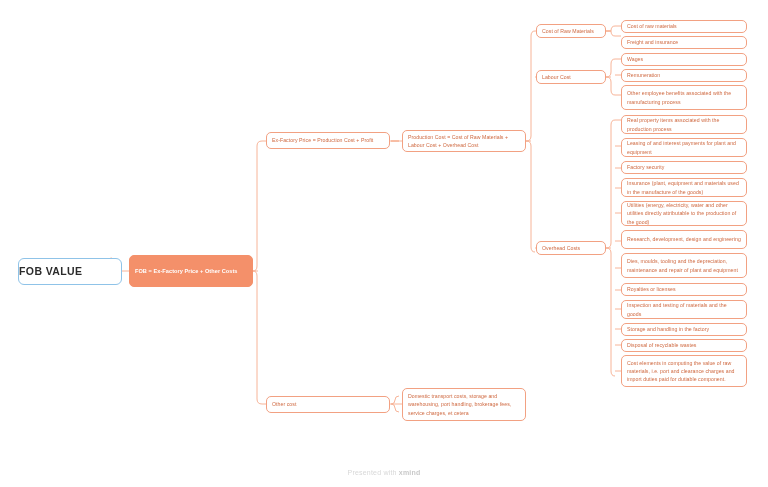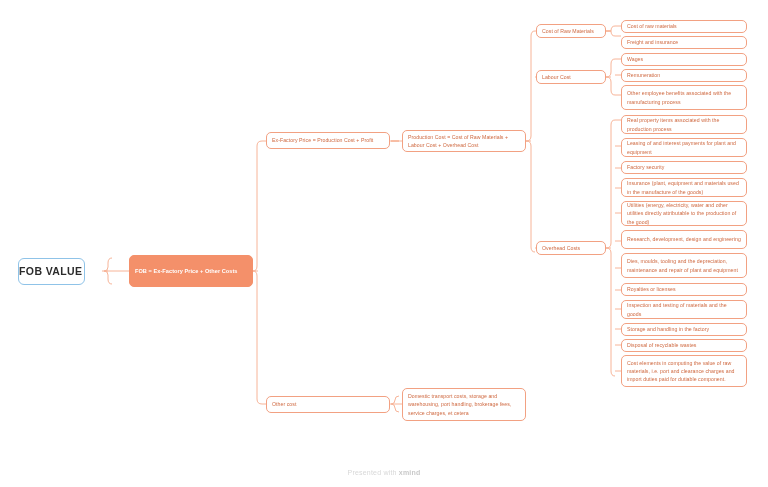--- a/index.html
+++ b/index.html
@@ -40,7 +40,7 @@
   #root-node {
     left: 18px;
     top: 258px;
-    width: 67px;
+    width: 104px;
     height: 27px;
     border: 1.6px solid #8fc3e8;
     border-radius: 6px;

